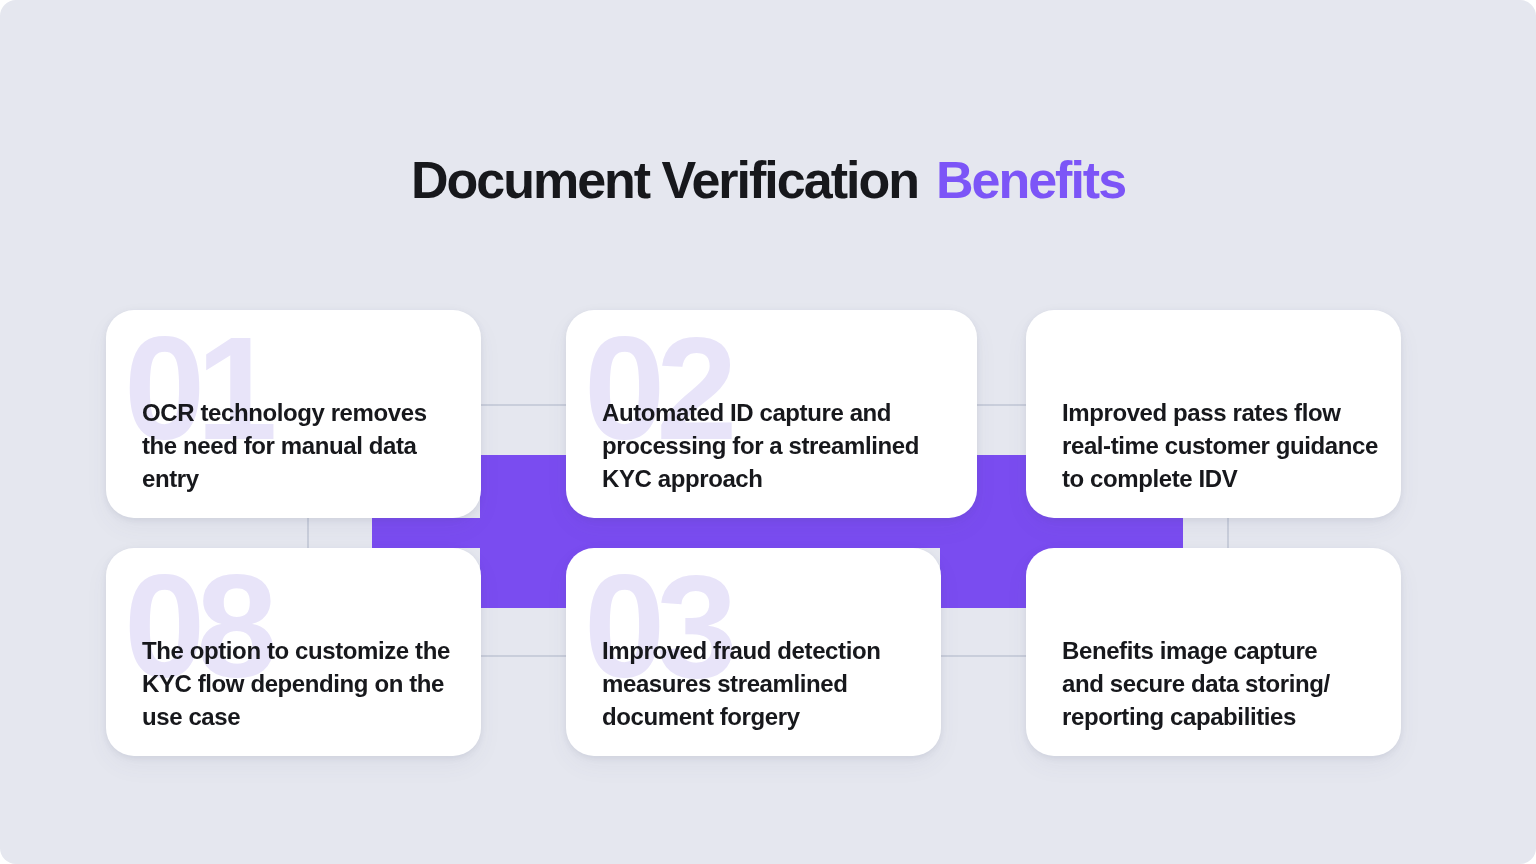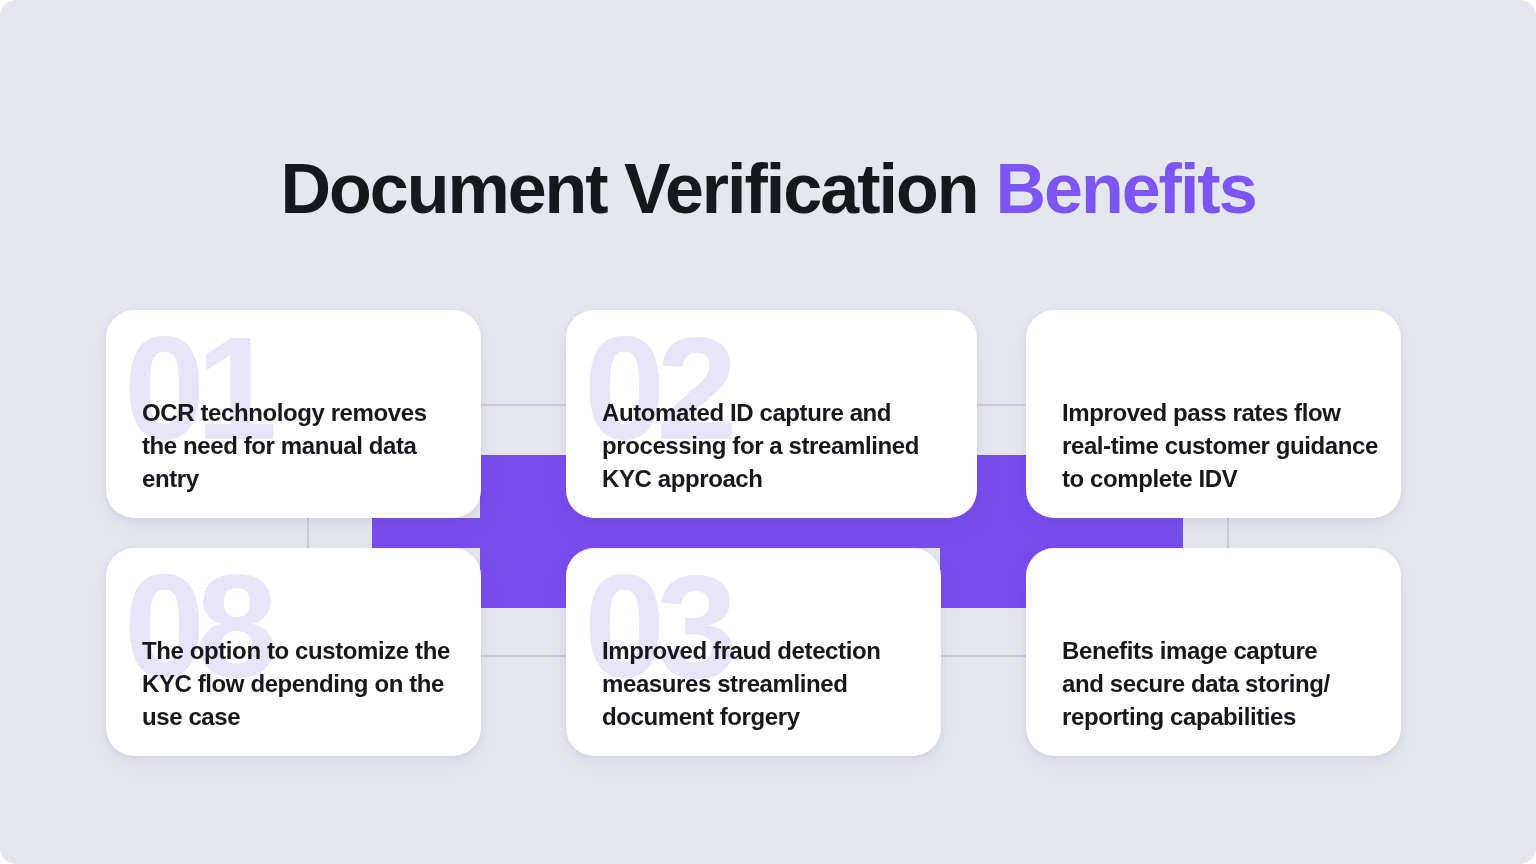--- a/index.html
+++ b/index.html
@@ -14,7 +14,7 @@
   .title{
     position:absolute;top:154px;left:0;width:100%;
     margin:0;text-align:center;
-    font-size:70px;line-height:1;font-weight:700;letter-spacing:-2px;
+    font-size:52px;line-height:1;font-weight:700;letter-spacing:-2px;
     color:var(--text,#17181C);
     white-space:nowrap;
   }

